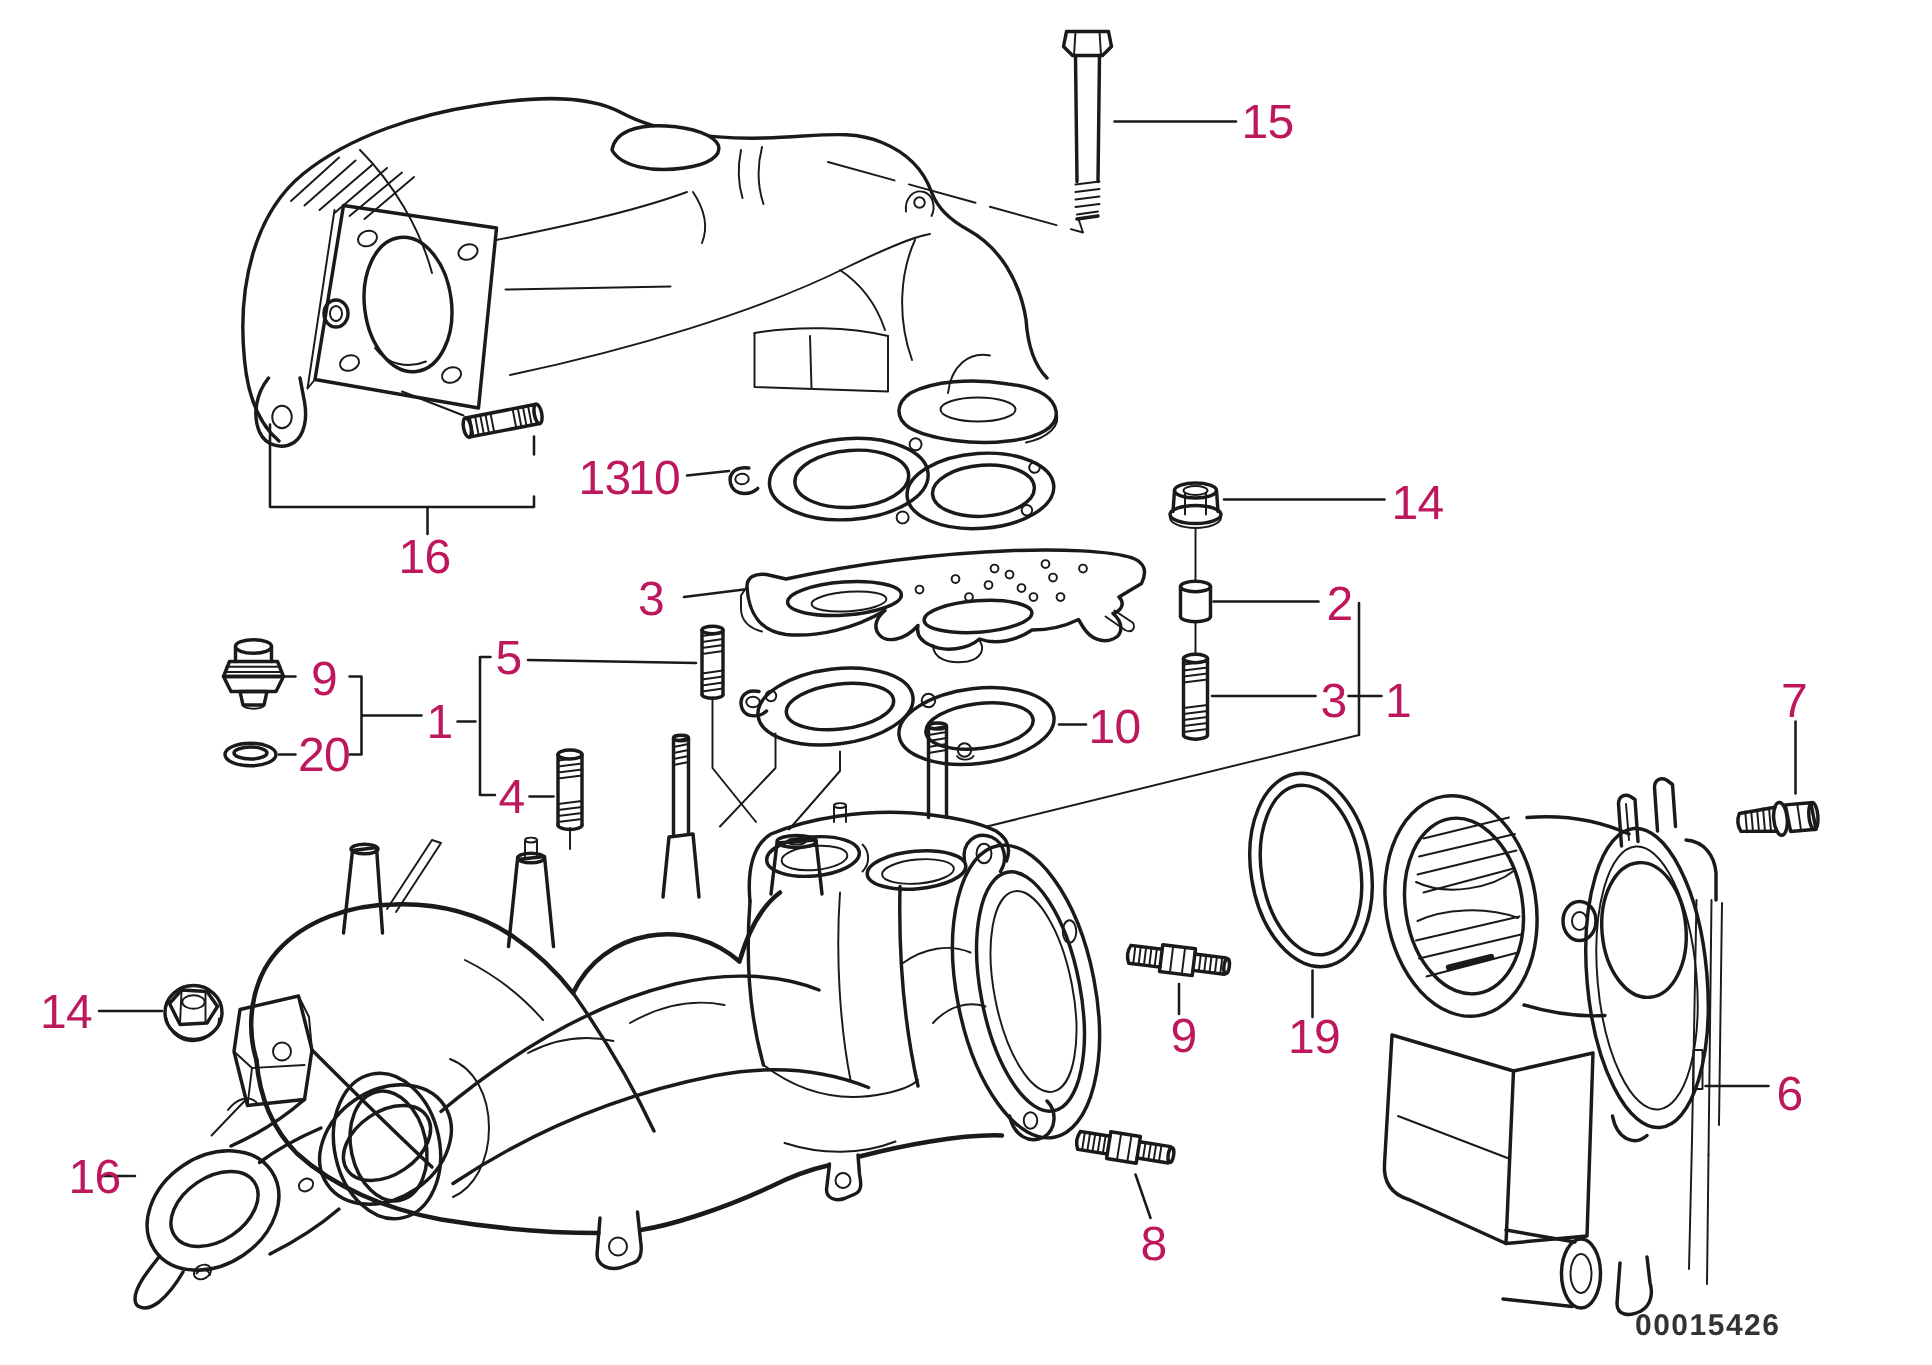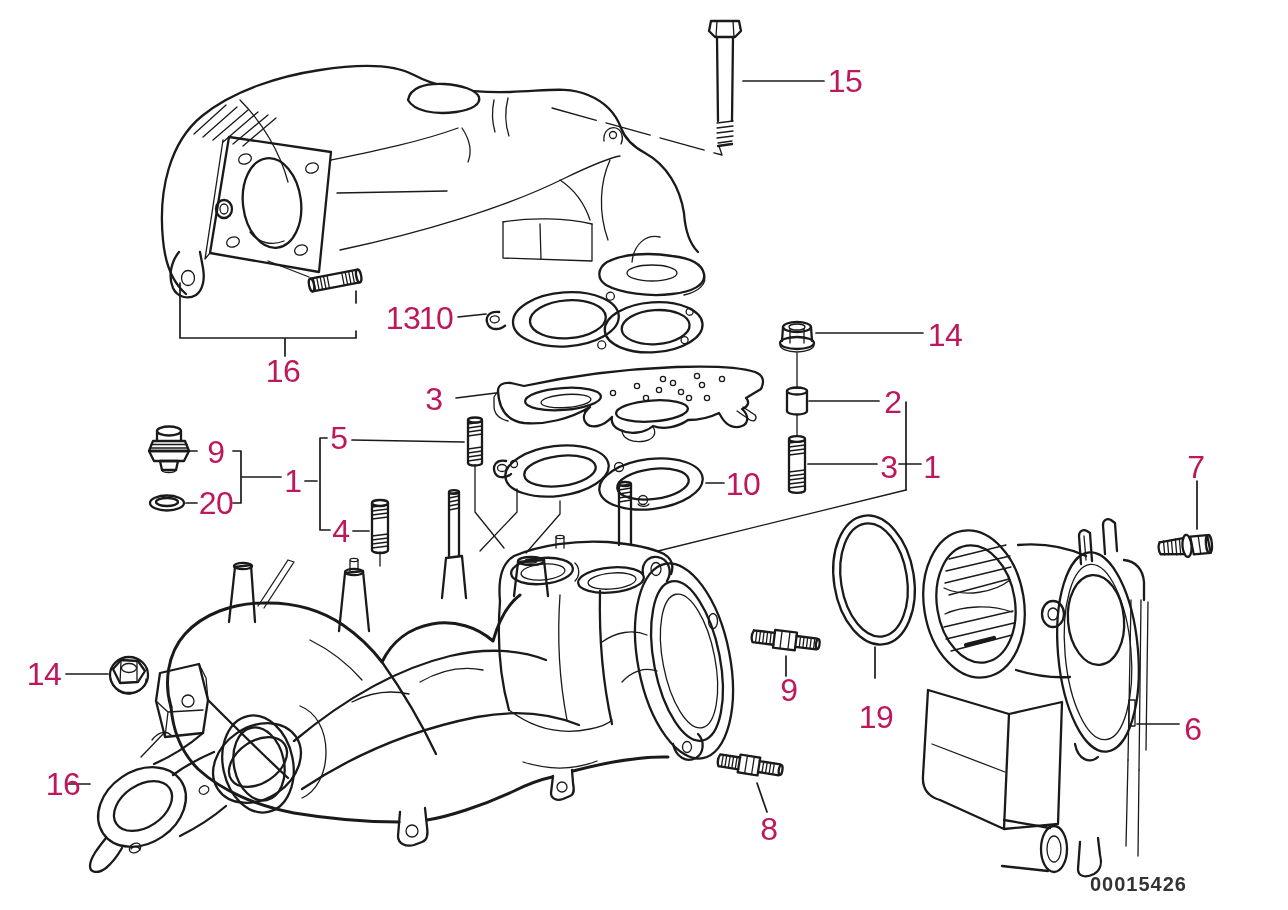--- a/index.html
+++ b/index.html
@@ -412,7 +412,7 @@
       <div class="callout" style="left: 341px; top: 531px;">4</div>
       <div class="callout" style="left: 44px; top: 674px;">14</div>
       <div class="callout" style="left: 789px; top: 690px;">9</div>
-      <div class="callout" style="left: 876px; top: 717px;">19</div>
+      <div class="callout" style="left: 876px; top: 691px;">19</div>
       <div class="callout" style="left: 1193px; top: 729px;">6</div>
       <div class="callout" style="left: 45px; top: 784px; margin-left: 18px;">16</div>
       <div class="callout" style="left: 769px; top: 829px;">8</div>

